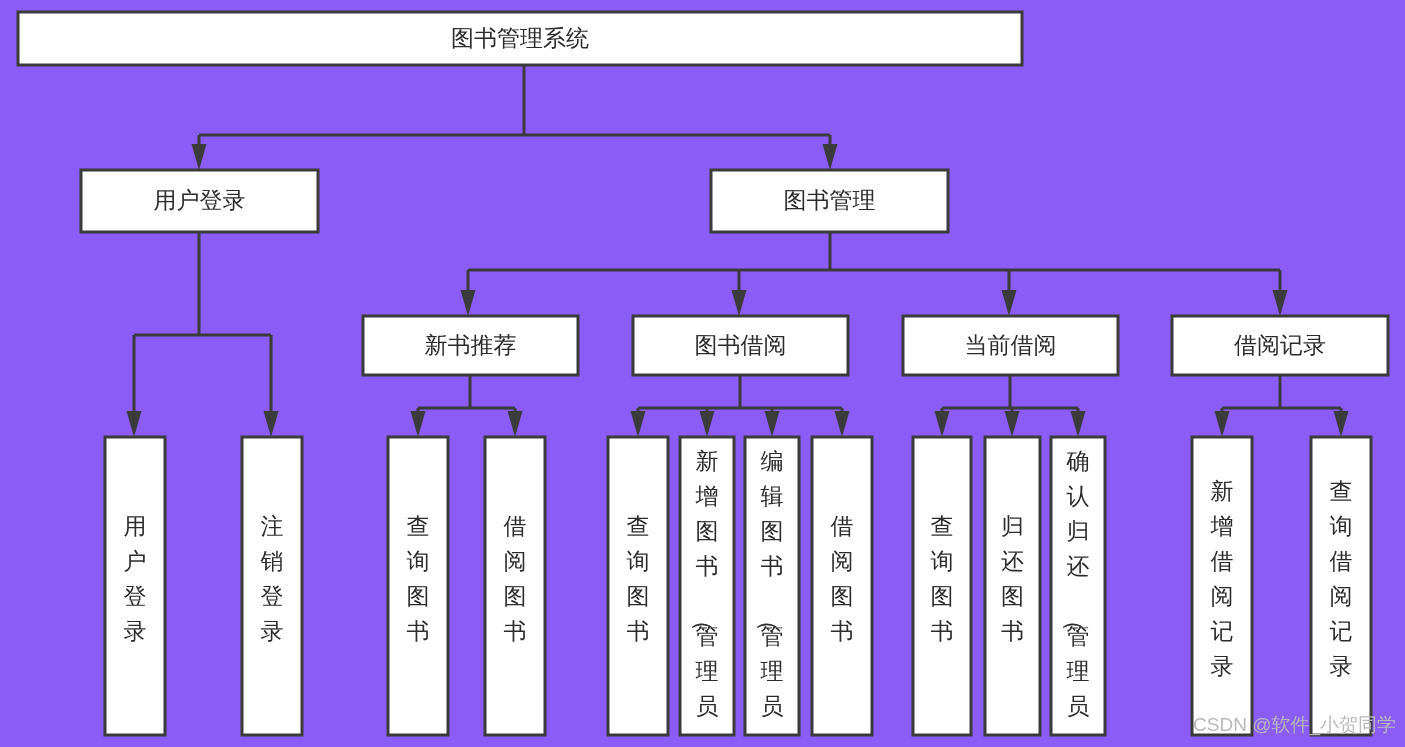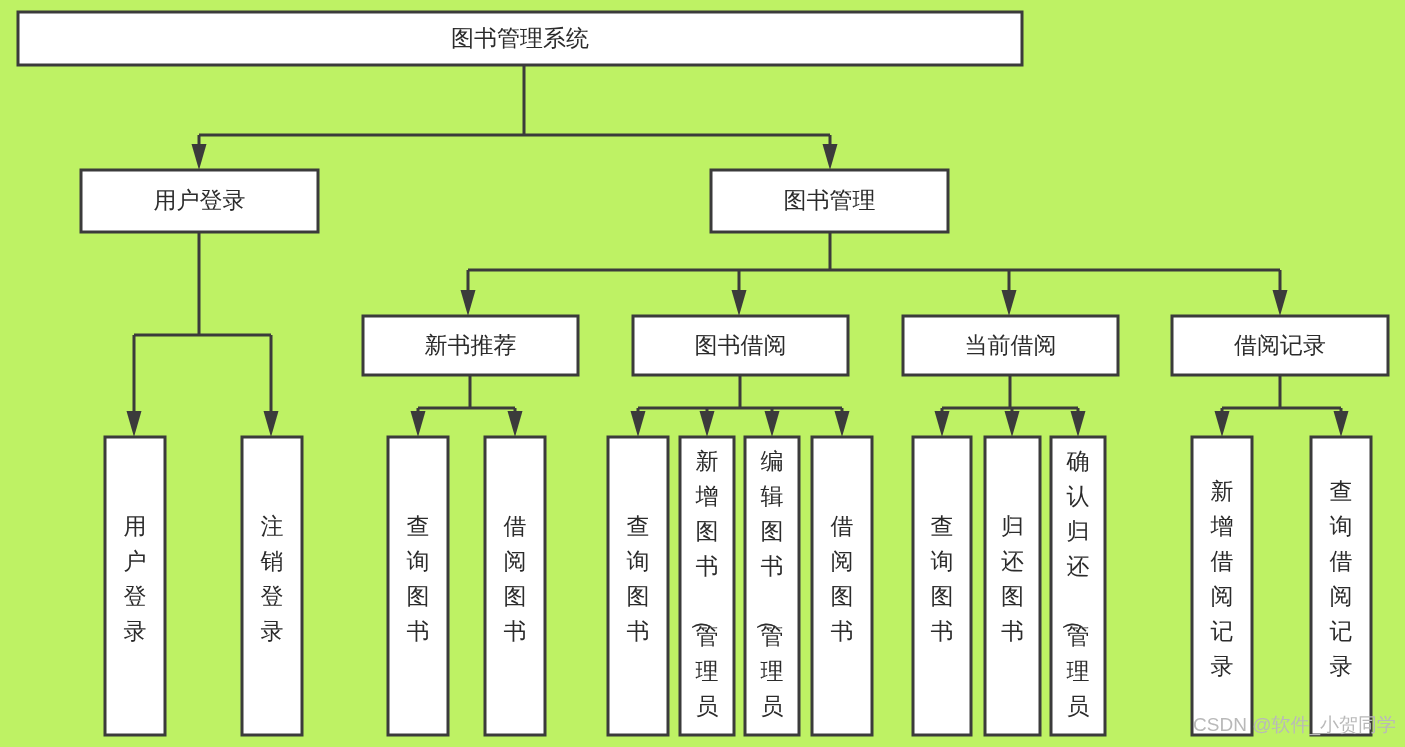--- a/index.html
+++ b/index.html
@@ -14,7 +14,7 @@
     position: relative;
     width: 1405px;
     height: 747px;
-    background: #bef264;
+    background: #8b5cf6;
     overflow: hidden;
   }
   svg#tree-svg {

